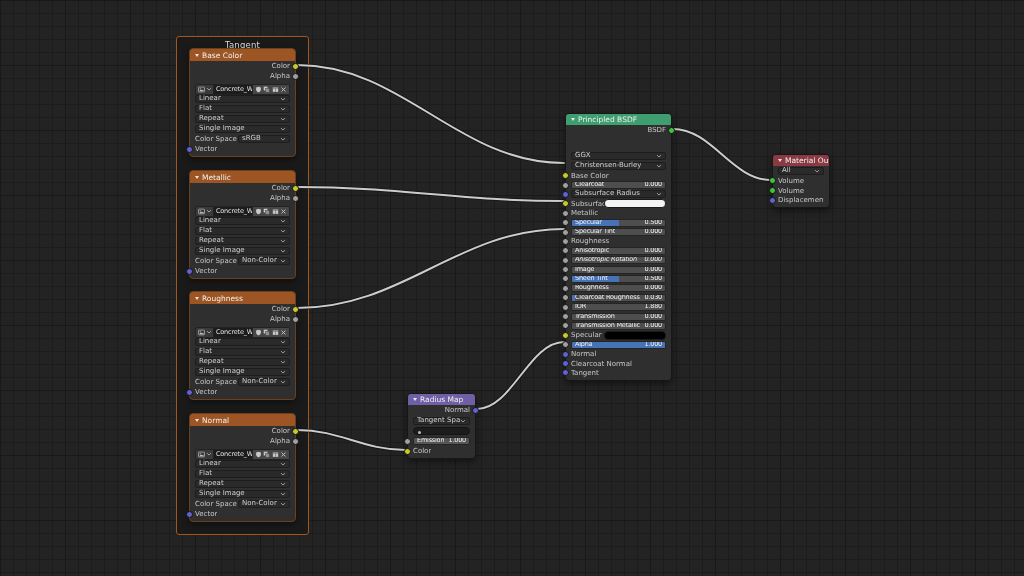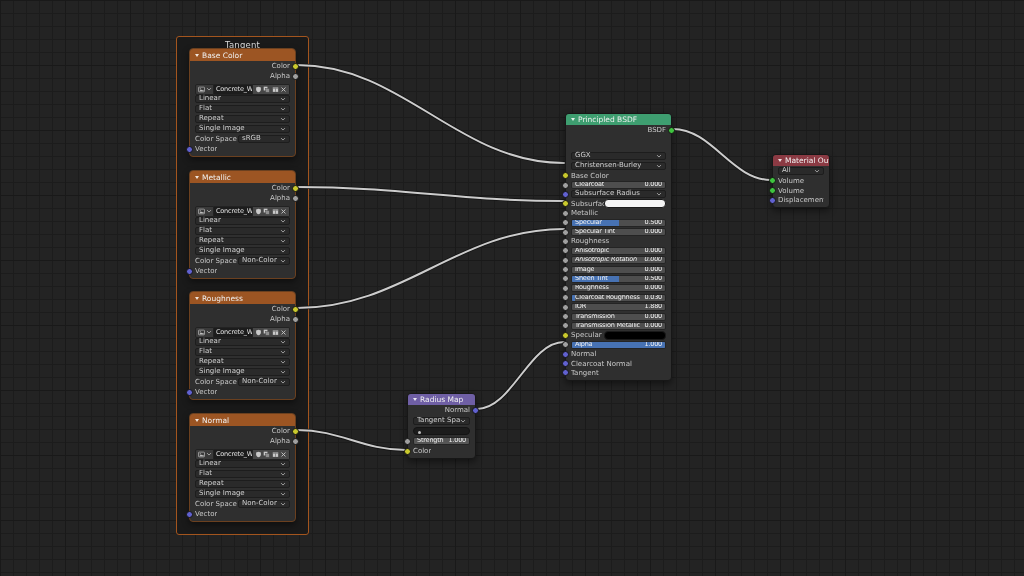--- a/index.html
+++ b/index.html
@@ -562,7 +562,7 @@
             <span class="sock l" style="background: rgb(160, 160, 160);"></span>
             <div class="w number">
               <span class="st">
-                <span class="lbl">Strength</span>
+                <span class="lbl">Emission</span>
                 <span class="val">1.000</span>
               </span>
             </div>

